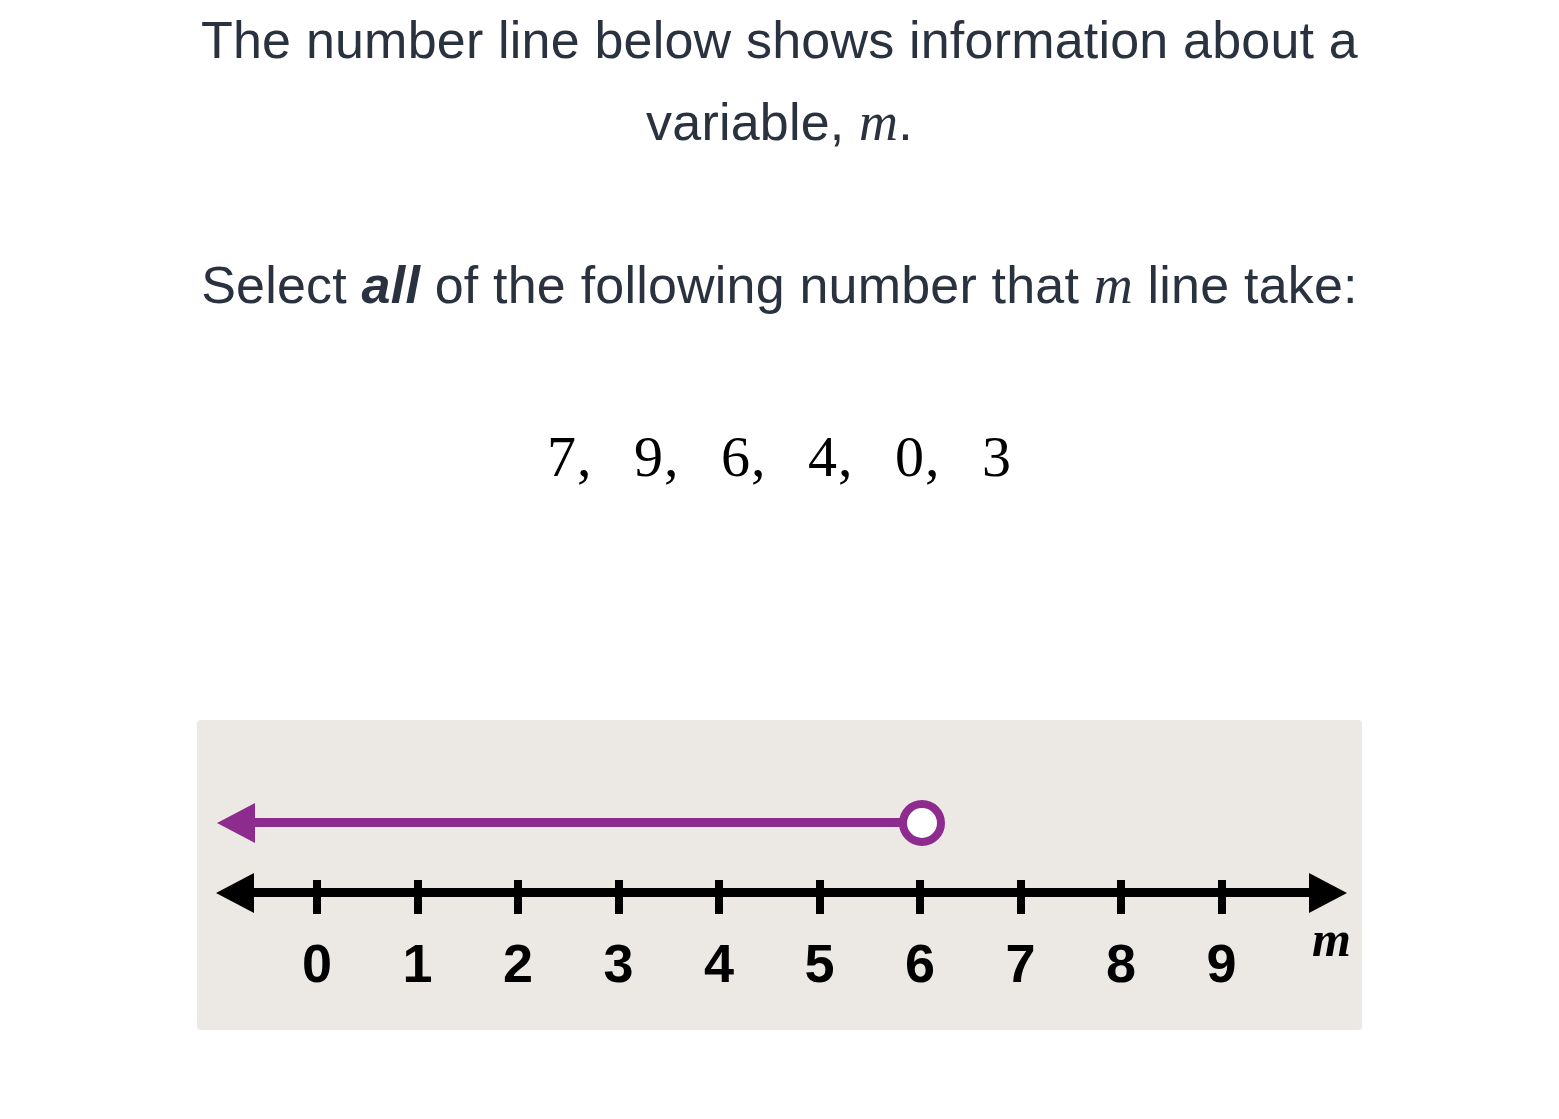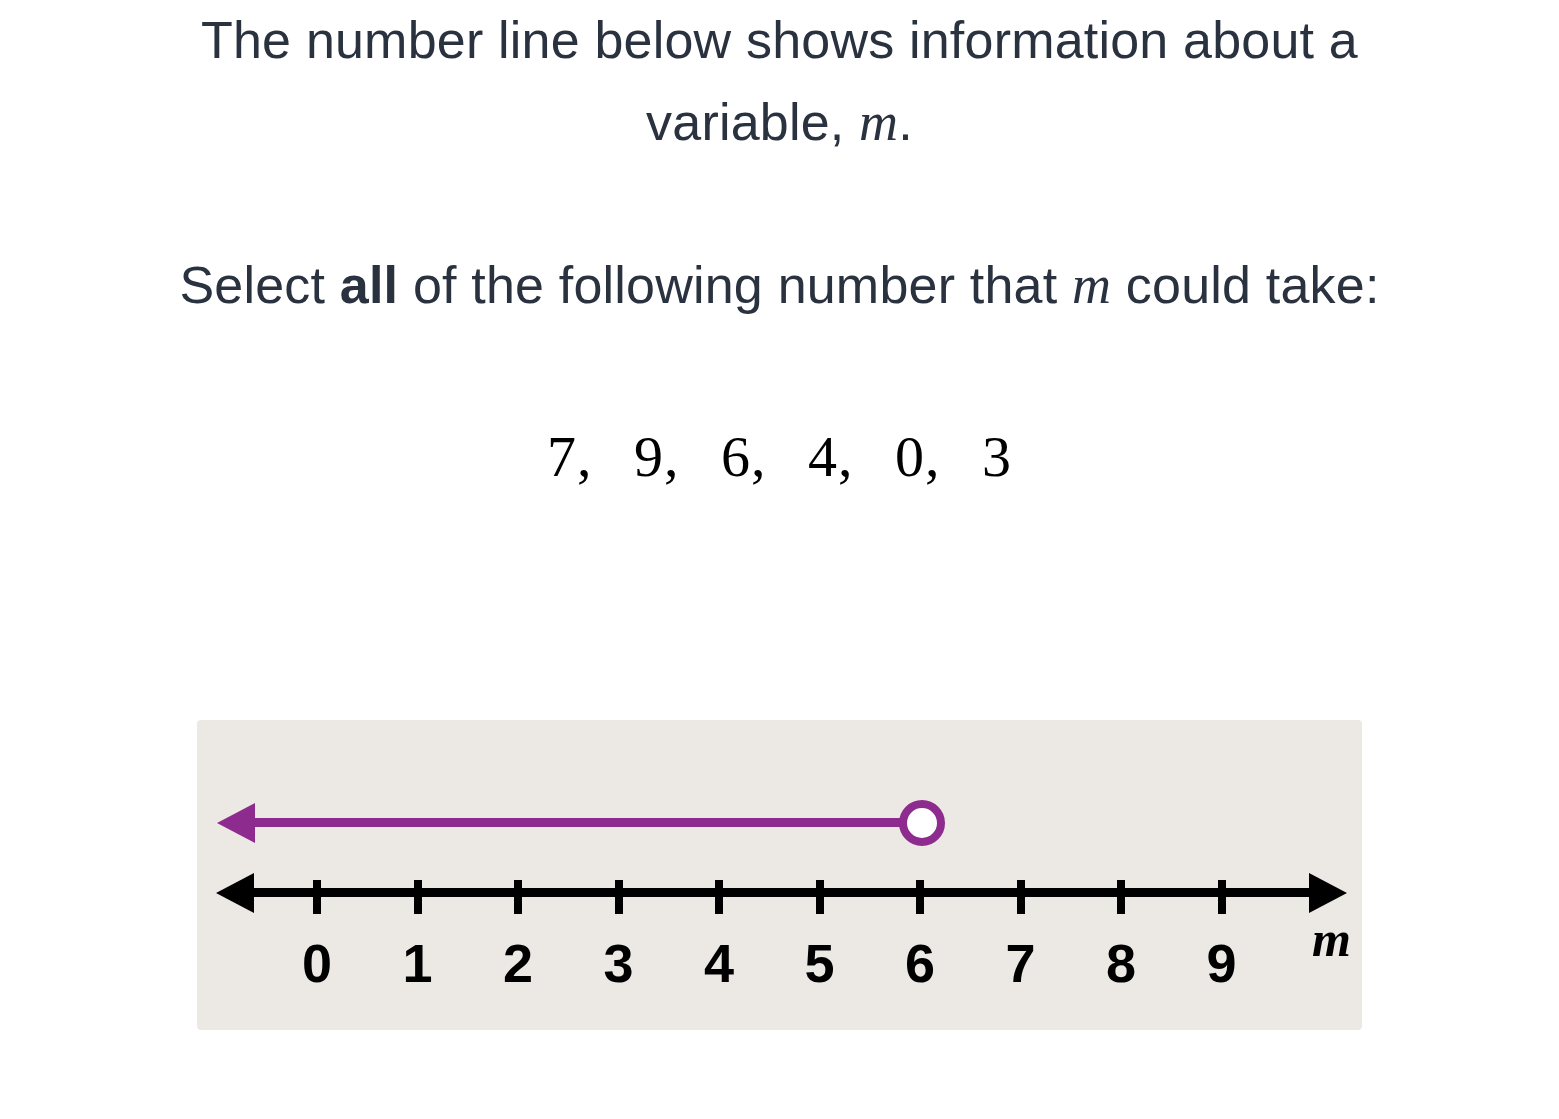--- a/index.html
+++ b/index.html
@@ -37,7 +37,7 @@
     line-height: 1.55;
     letter-spacing: 0.2px;
   }
-  .instruction .bold { font-weight: 700; }
+  .instruction .bold { font-weight: 700; font-style: italic; }
   .instruction .var {
     font-family: Georgia, "Times New Roman", serif;
     font-style: italic;

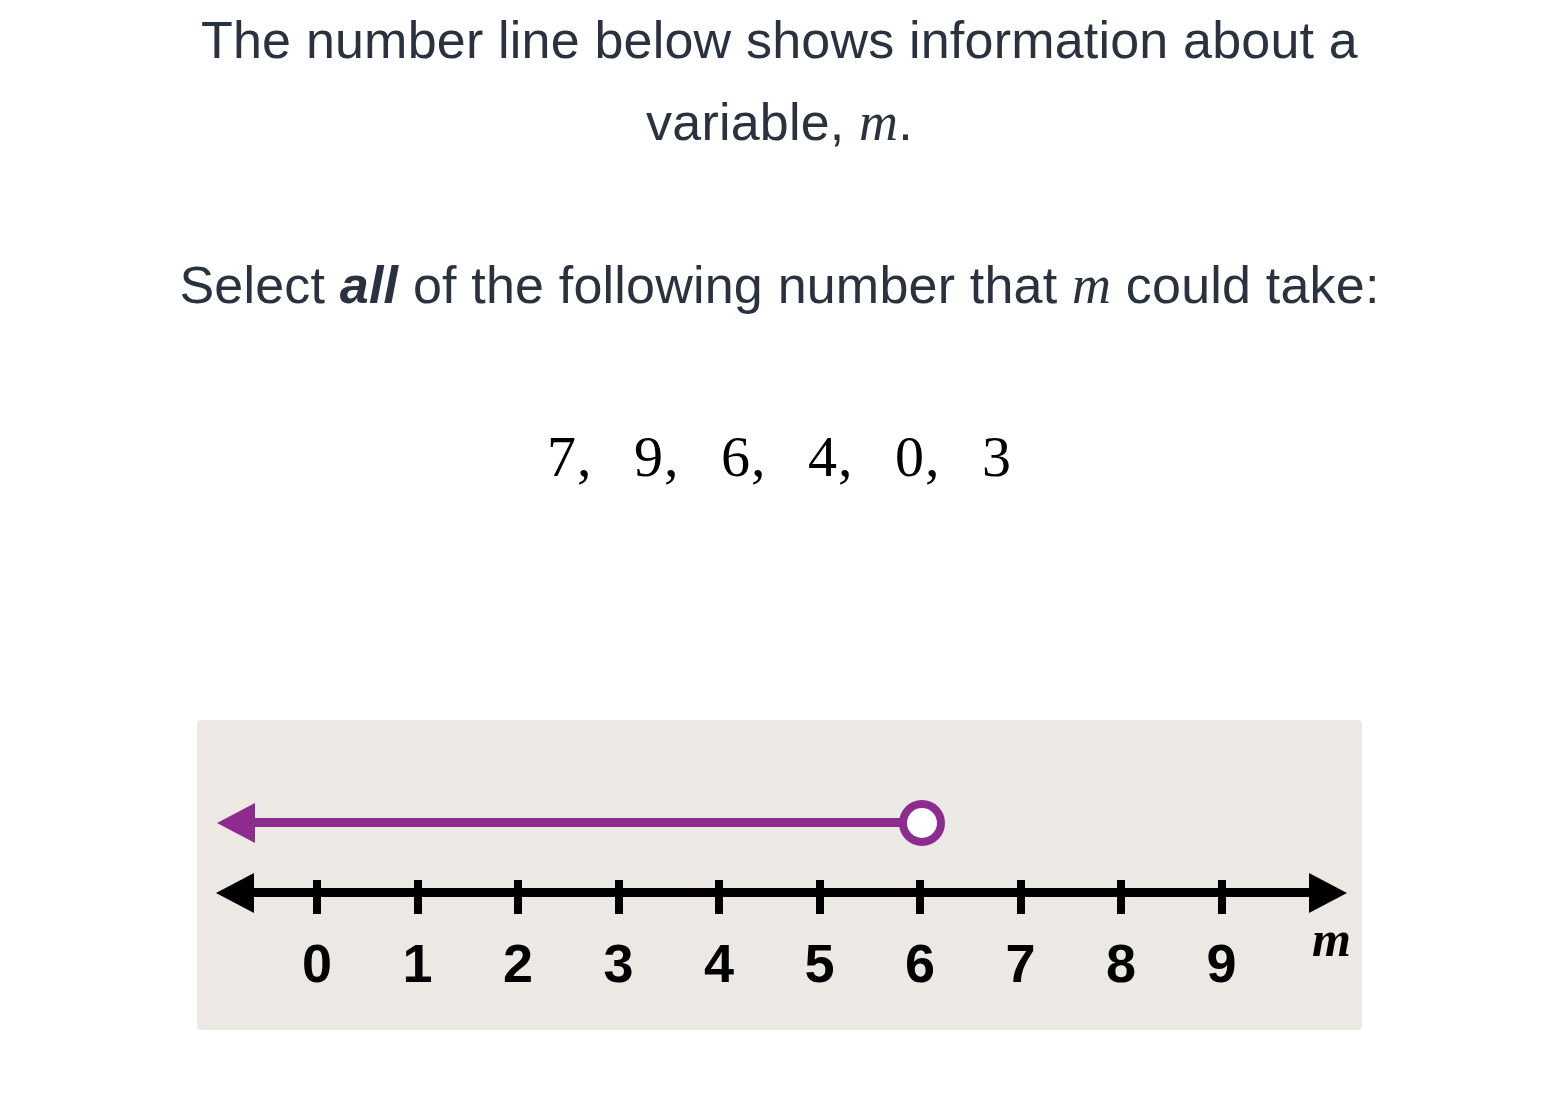--- a/index.html
+++ b/index.html
@@ -157,7 +157,7 @@
   </div>
 
   <div class="instruction">
-    <span>Select </span><span class="bold">all</span><span> of the following number that </span><span class="var">m</span><span> could take:</span>
+    <span>Select </span><span class="bold">all</span><span> of the following number that </span><span class="var">m</span><span> line take:</span>
   </div>
 
   <div class="options">7,  9,  6,  4,  0,  3</div>

